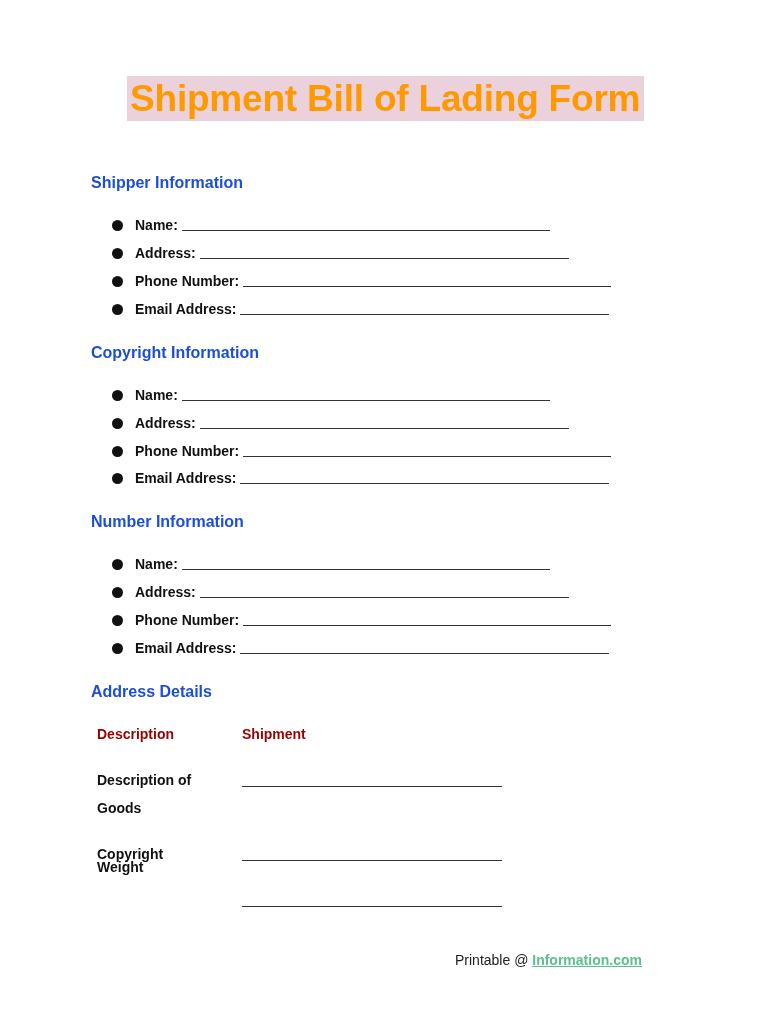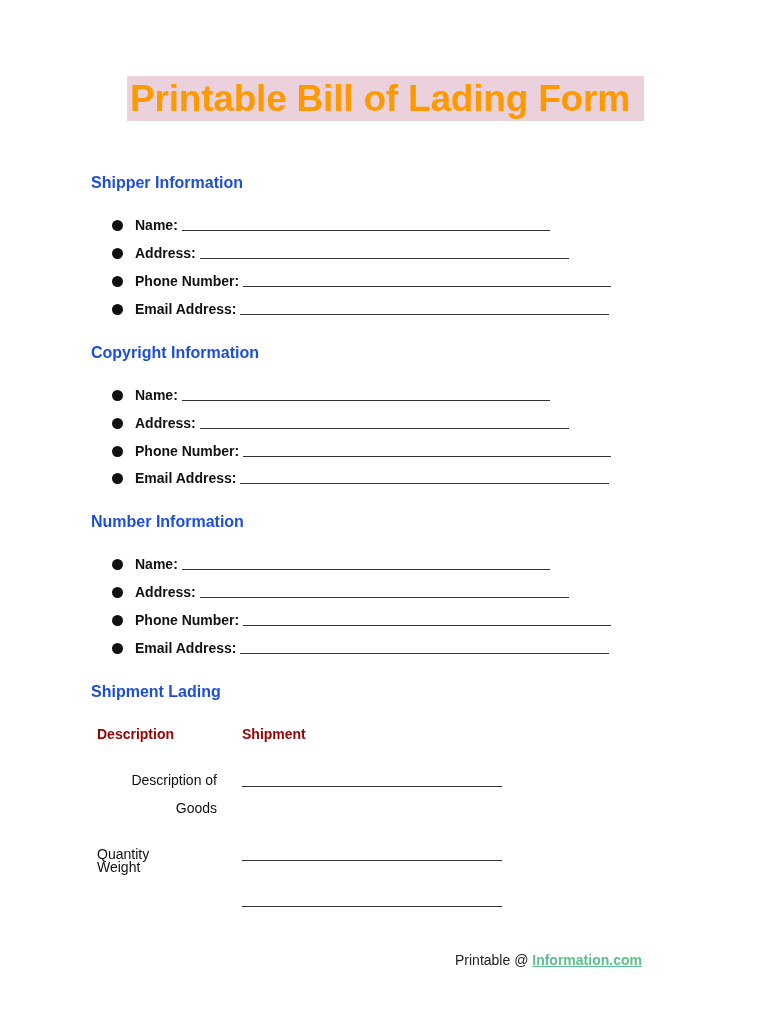--- a/index.html
+++ b/index.html
@@ -20,7 +20,7 @@
 <body>
 
 <div class="title-wrap"></div>
-<div class="title">Printable Bill of Lading Form</div>
+<div class="title">Shipment Bill of Lading Form</div>
 
 <div class="section-heading" style="top:174px">Shipper Information</div>
 <div class="item" style="top:217px"><span class="bullet"></span><span>Name:</span><span class="line" style="width:368px"></span></div>

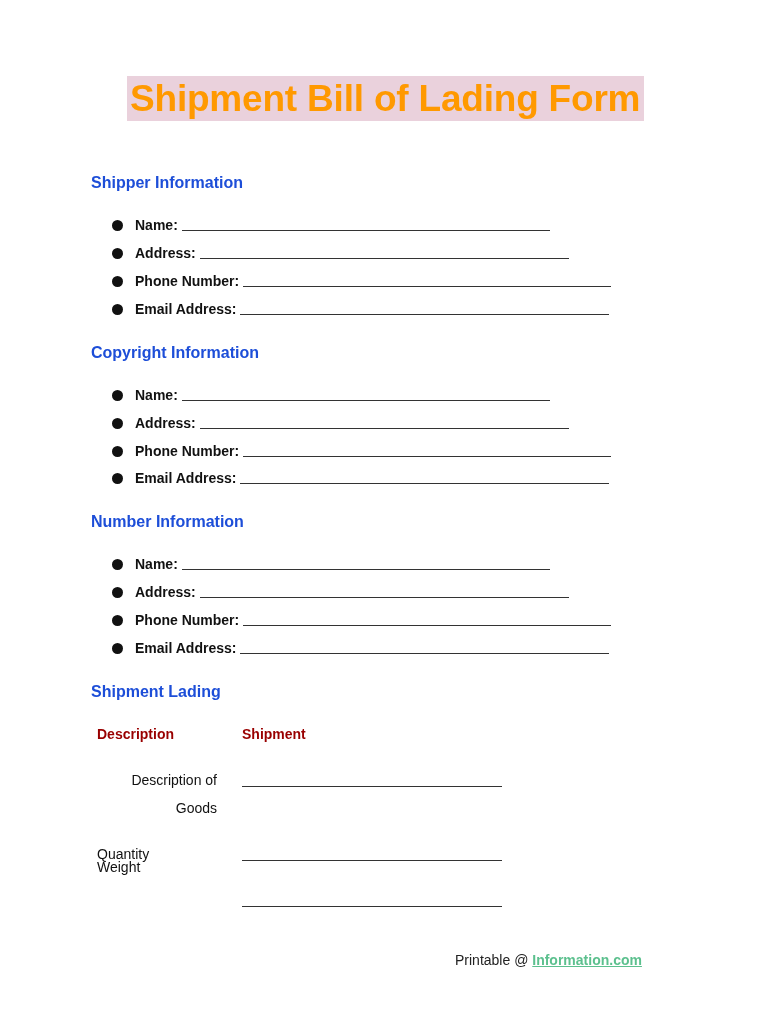--- a/index.html
+++ b/index.html
@@ -40,7 +40,7 @@
 <div class="item" style="top:612px"><span class="bullet"></span><span>Phone Number:</span><span class="line" style="width:368px"></span></div>
 <div class="item" style="top:640px"><span class="bullet"></span><span>Email Address:</span><span class="line" style="width:369px"></span></div>
 
-<div class="section-heading" style="top:683px">Shipment Lading</div>
+<div class="section-heading" style="top:683px">Address Details</div>
 <div class="th" style="left:97px;top:726px">Description</div>
 <div class="th" style="left:242px;top:726px">Shipment</div>
 

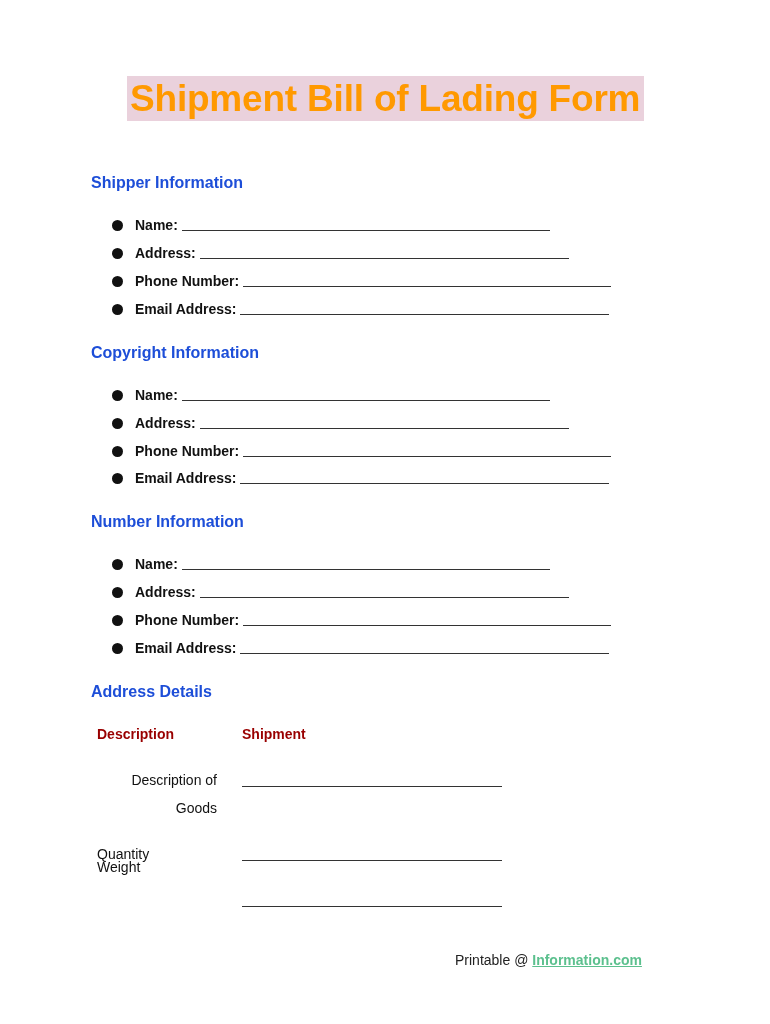--- a/index.html
+++ b/index.html
@@ -11,7 +11,7 @@
   .bullet { display: inline-block; width: 11px; height: 11px; border-radius: 50%; background: #111; margin-right: 12px; vertical-align: -1px; }
   .line { display: inline-block; border-bottom: 1px solid #333; height: 12px; margin-left: 4px; vertical-align: -1px; }
   .th { position: absolute; font-size: 14px; font-weight: bold; color: #990000; }
-  .td { position: absolute; font-size: 14px; font-weight: normal; color: #111; line-height: 28px; text-align: right; }
+  .td { position: absolute; font-size: 14px; font-weight: bold; color: #111; line-height: 28px; }
   .fill { position: absolute; left: 242px; width: 260px; border-bottom: 1px solid #333; }
   .footer { position: absolute; left: 455px; top: 952px; font-size: 14px; color: #222; white-space: nowrap; }
   .footer a { color: #5cc08e; font-weight: bold; text-decoration: underline; }

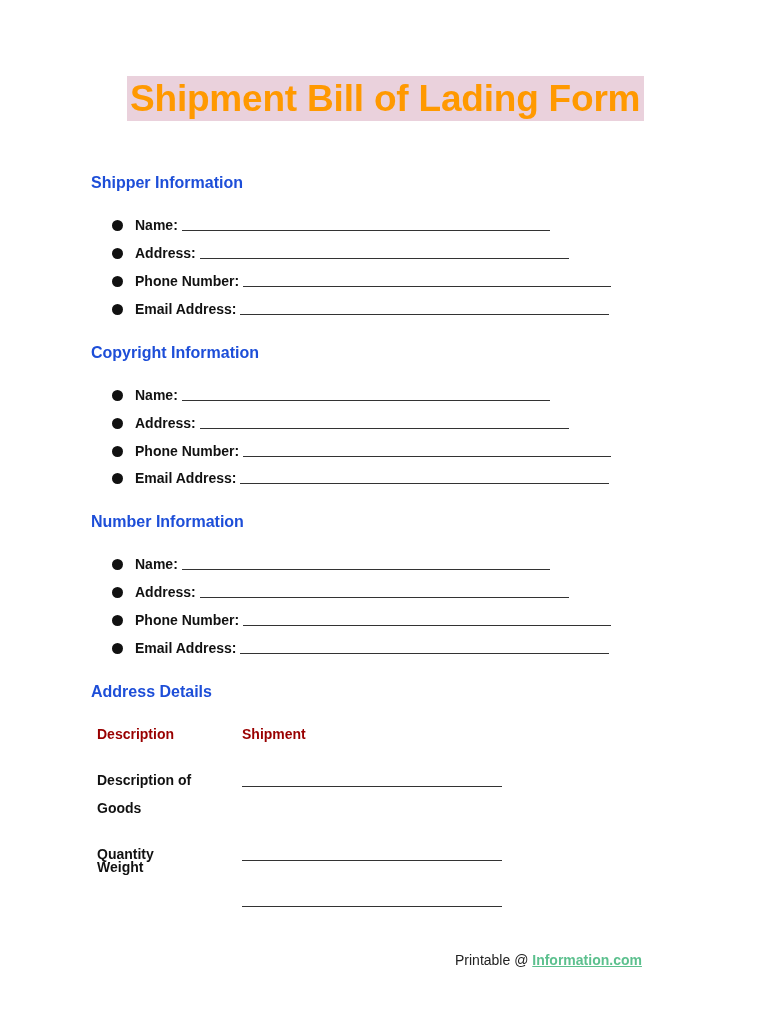--- a/index.html
+++ b/index.html
@@ -47,7 +47,7 @@
 <div class="td" style="left:97px;top:766px;width:120px">Description of Goods</div>
 <div class="fill" style="top:772px;height:14px"></div>
 
-<div class="td" style="left:97px;top:840px">Quantity</div>
+<div class="td" style="left:97px;top:840px">Copyright</div>
 <div class="fill" style="top:846px;height:14px"></div>
 
 <div class="td" style="left:97px;top:853px">Weight</div>

